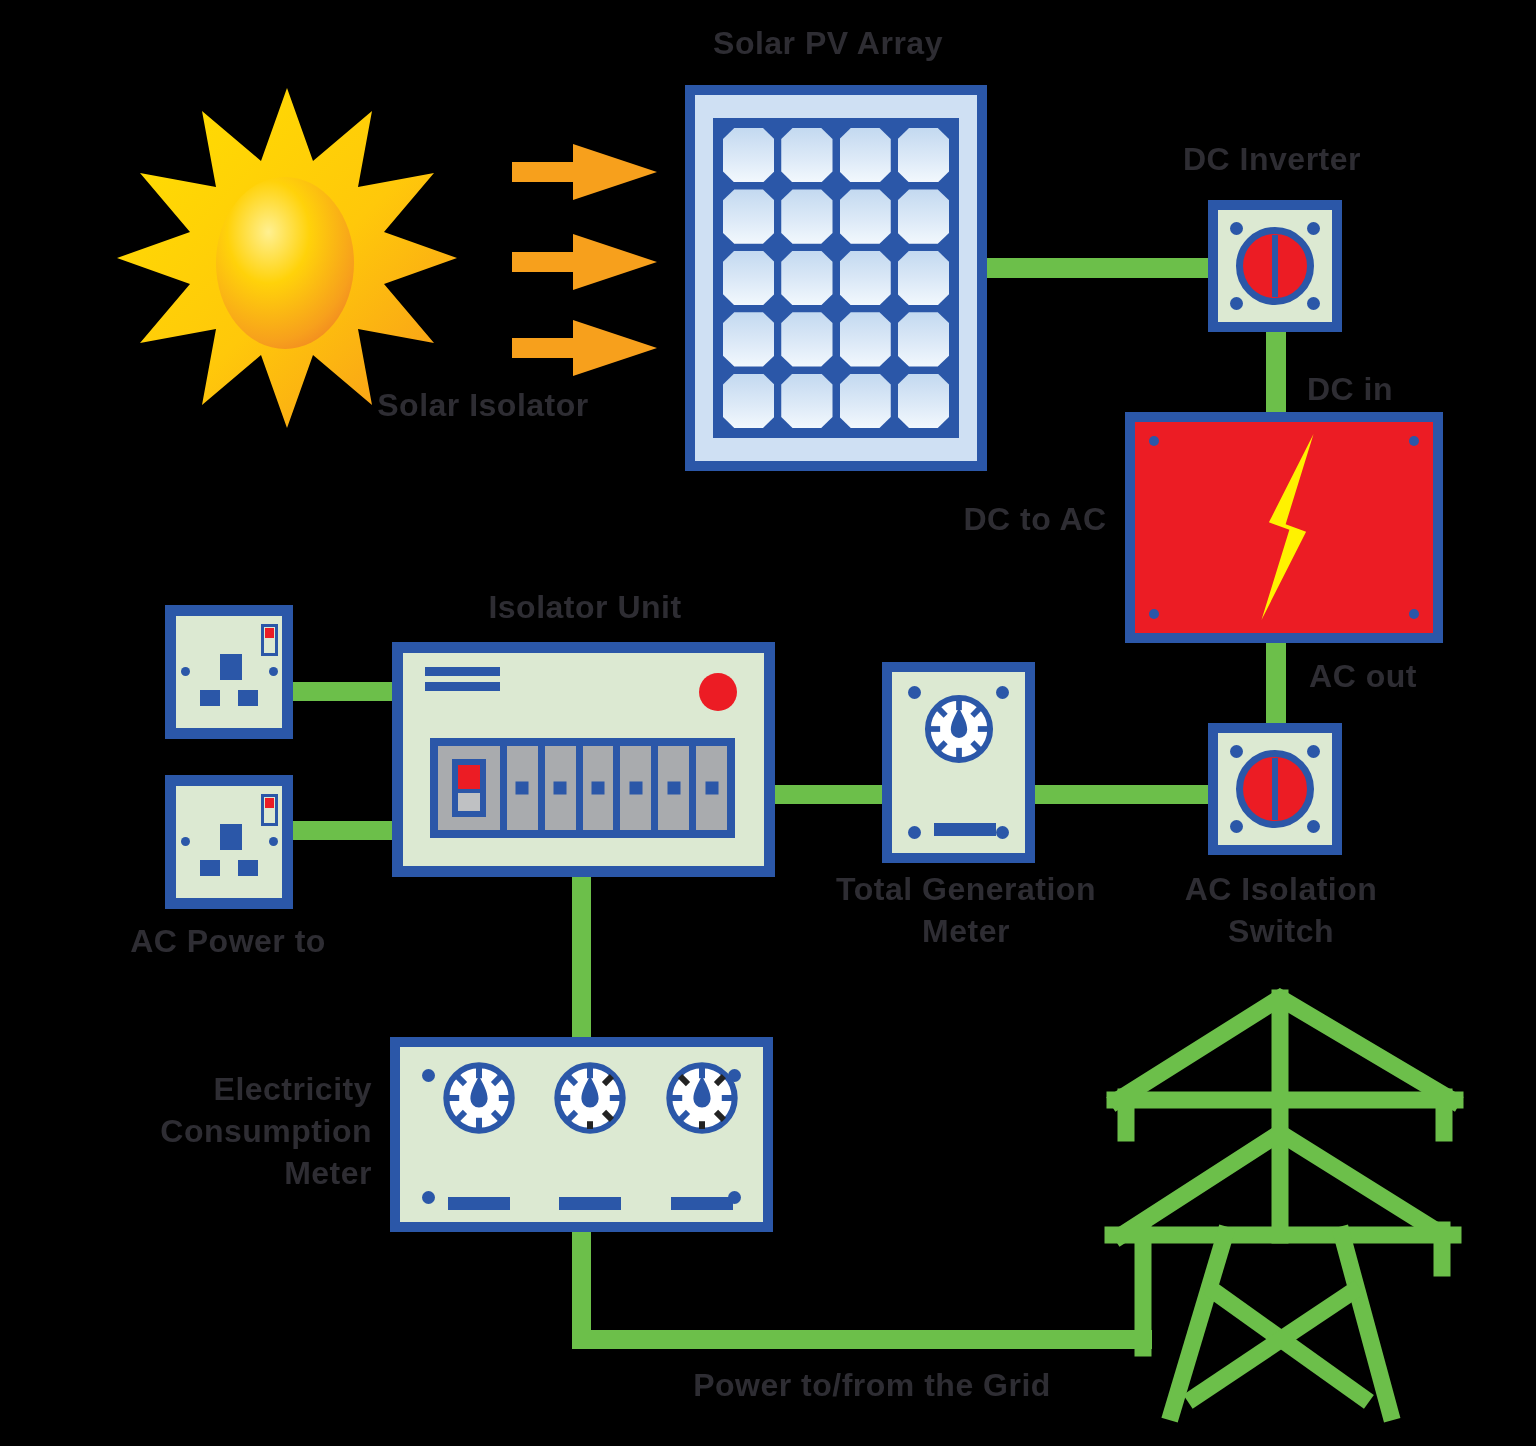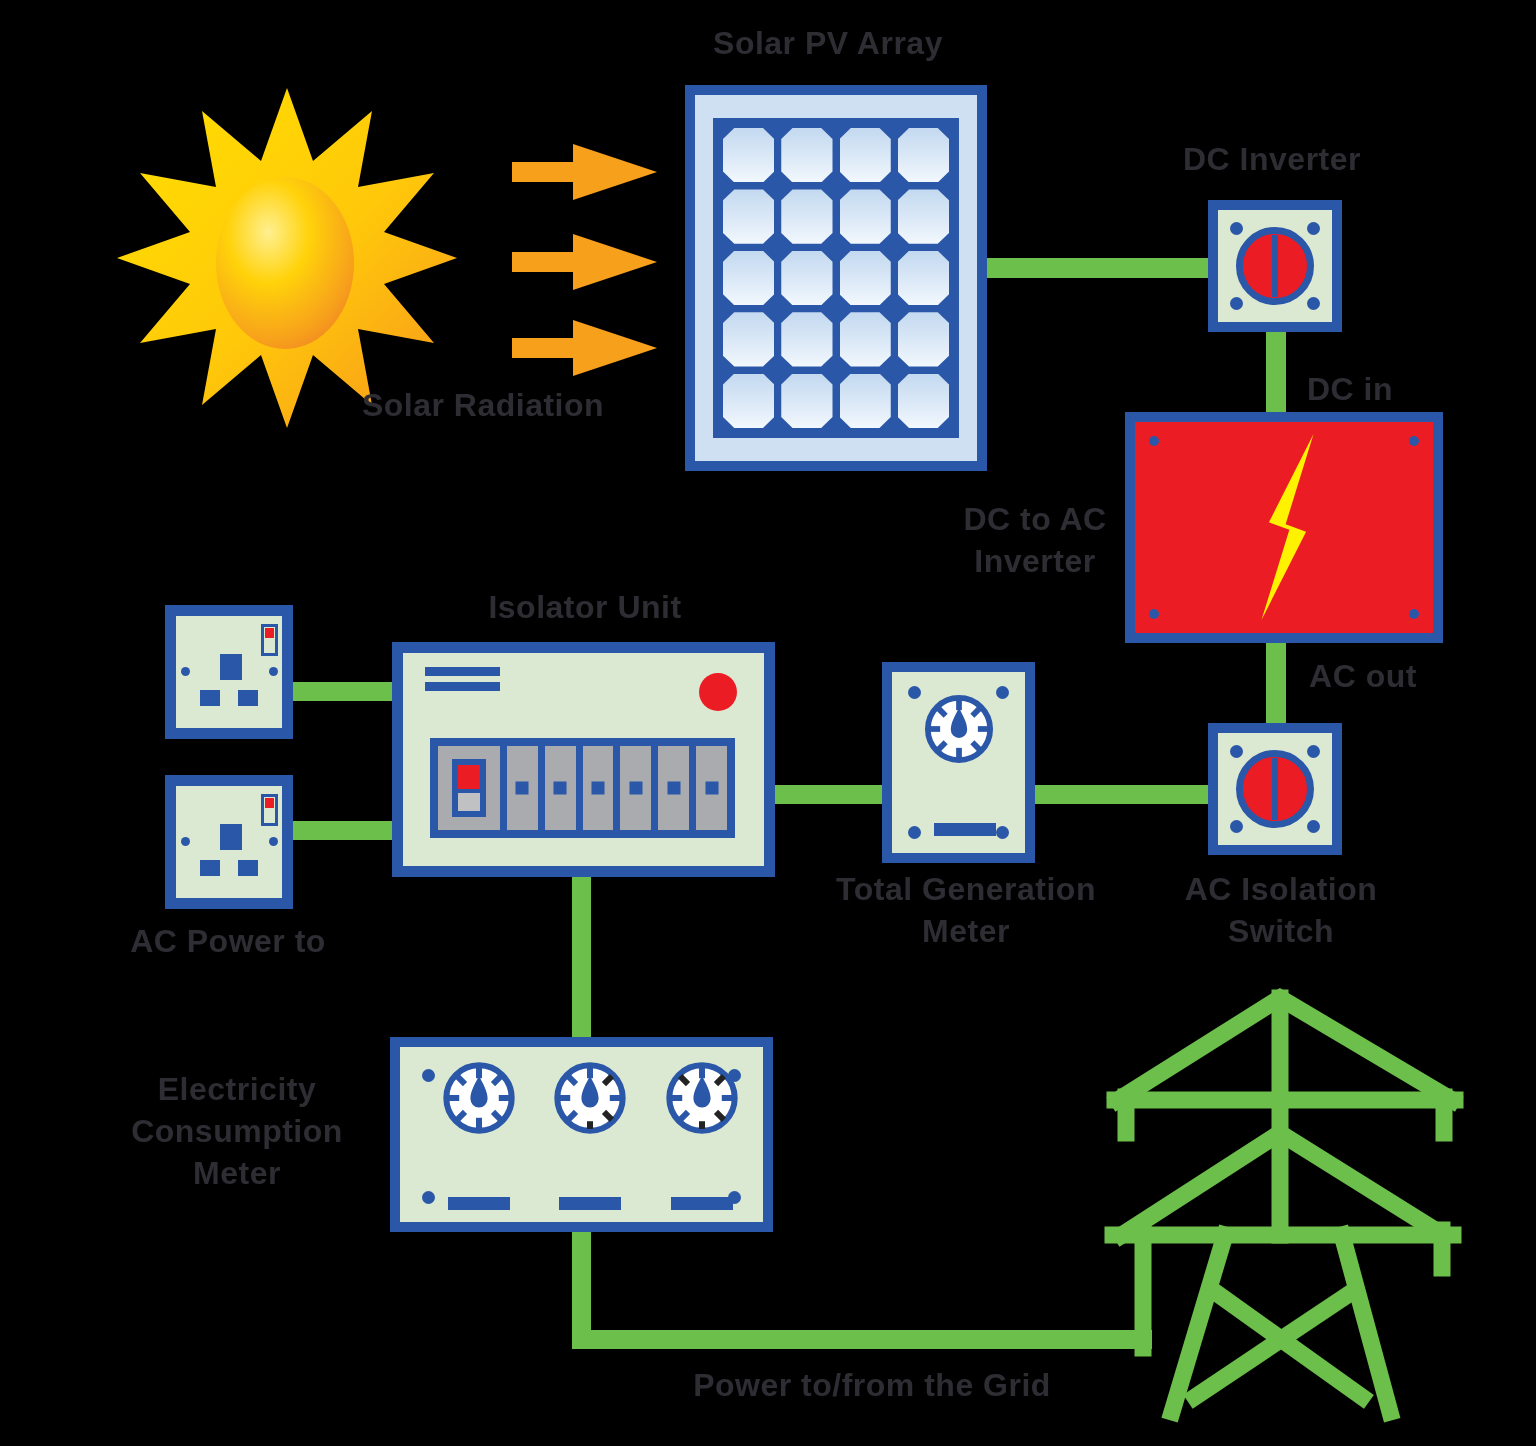--- a/index.html
+++ b/index.html
@@ -303,7 +303,7 @@
   </svg>
 
   <div class="lbl" style="left:653px;top:22px;width:350px">Solar PV Array</div>
-  <div class="lbl" style="left:308px;top:384px;width:350px">Solar Radiation</div>
+  <div class="lbl" style="left:308px;top:384px;width:350px">Solar Isolator</div>
   <div class="lbl" style="left:1097px;top:138px;width:350px">DC Inverter</div>
   <div class="lbl" style="left:1307px;top:368px;width:160px;text-align:left">DC in</div>
   <div class="lbl" style="left:910px;top:498px;width:250px">

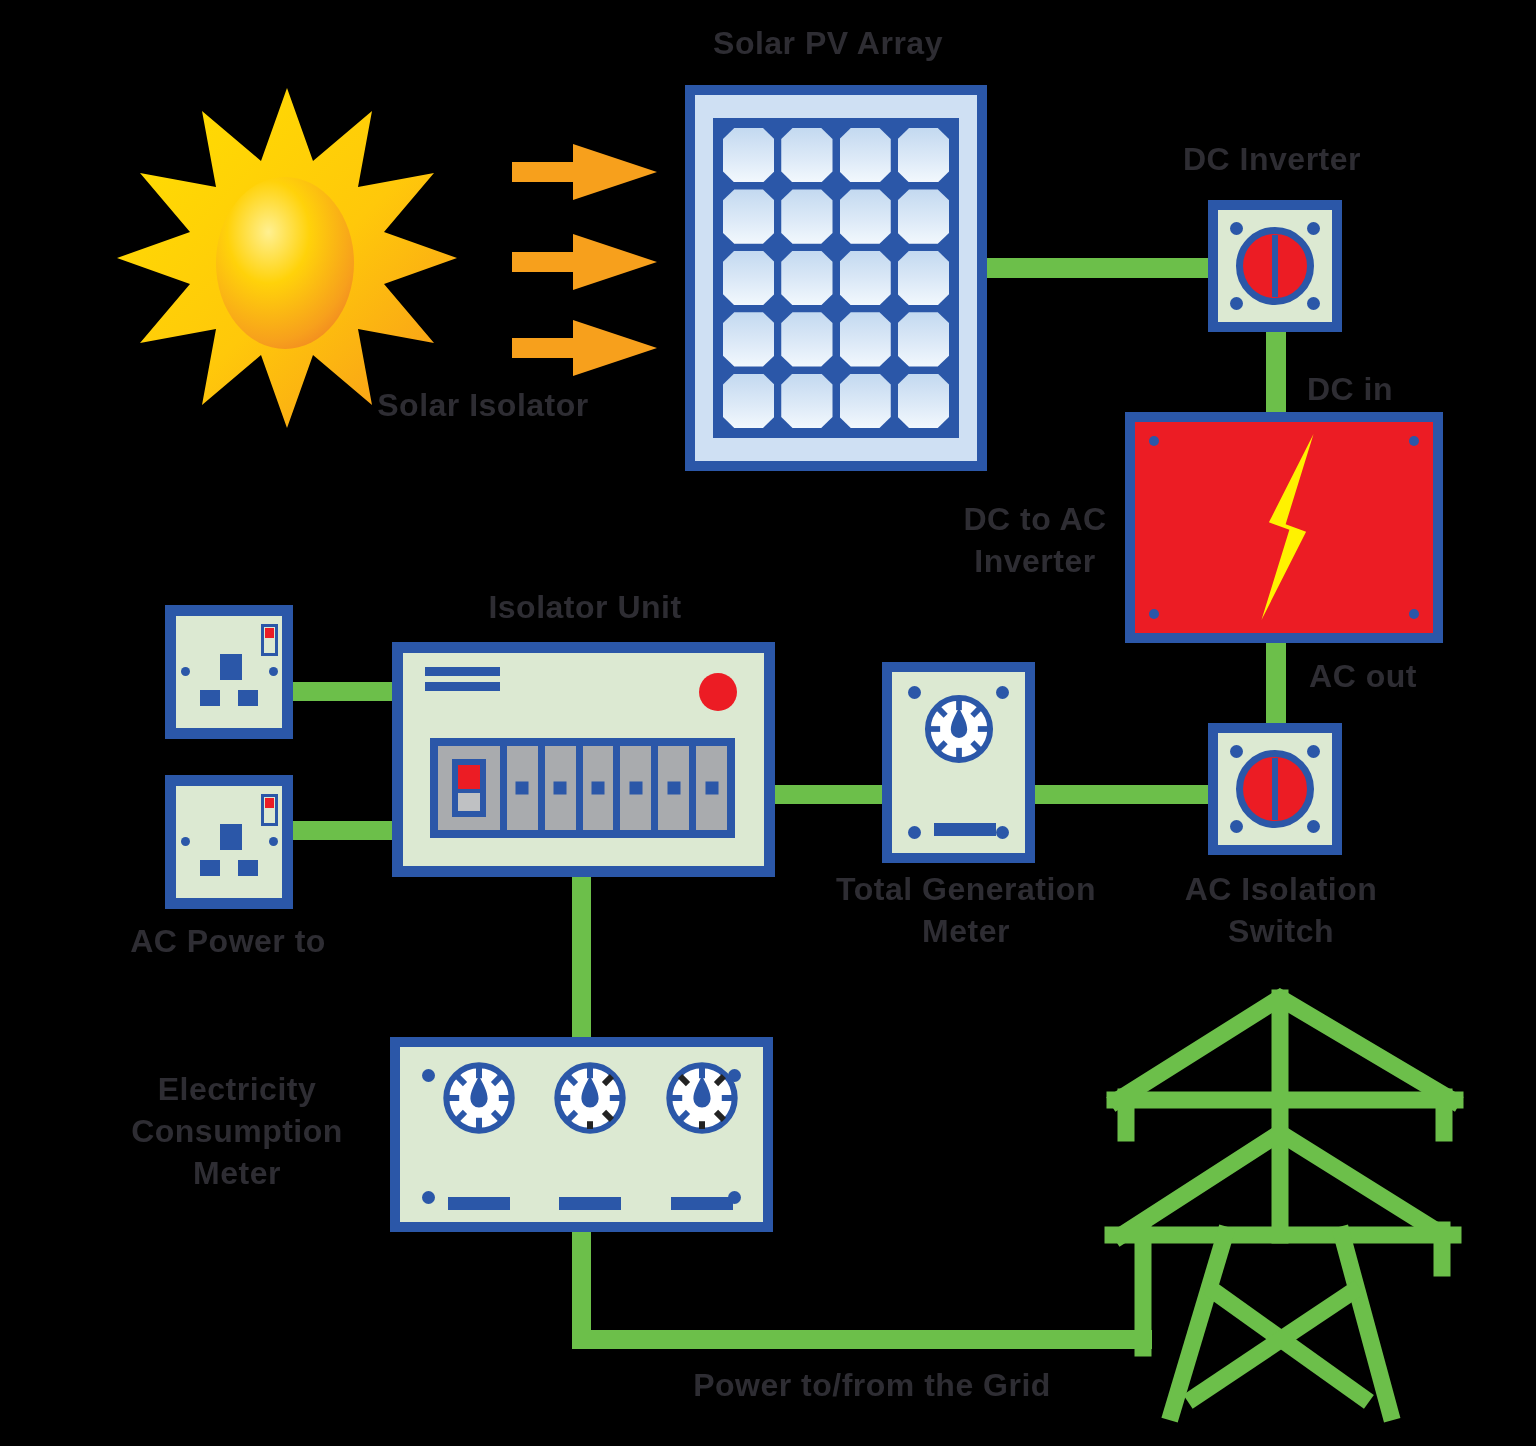--- a/index.html
+++ b/index.html
@@ -308,7 +308,6 @@
   <div class="lbl" style="left:1307px;top:368px;width:160px;text-align:left">DC in</div>
   <div class="lbl" style="left:910px;top:498px;width:250px">
     <span>DC to AC</span>
-    <span>Inverter</span>
   </div>
   <div class="lbl" style="left:1283px;top:655px;width:160px">AC out</div>
   <div class="lbl" style="left:410px;top:586px;width:350px">Isolator Unit</div>

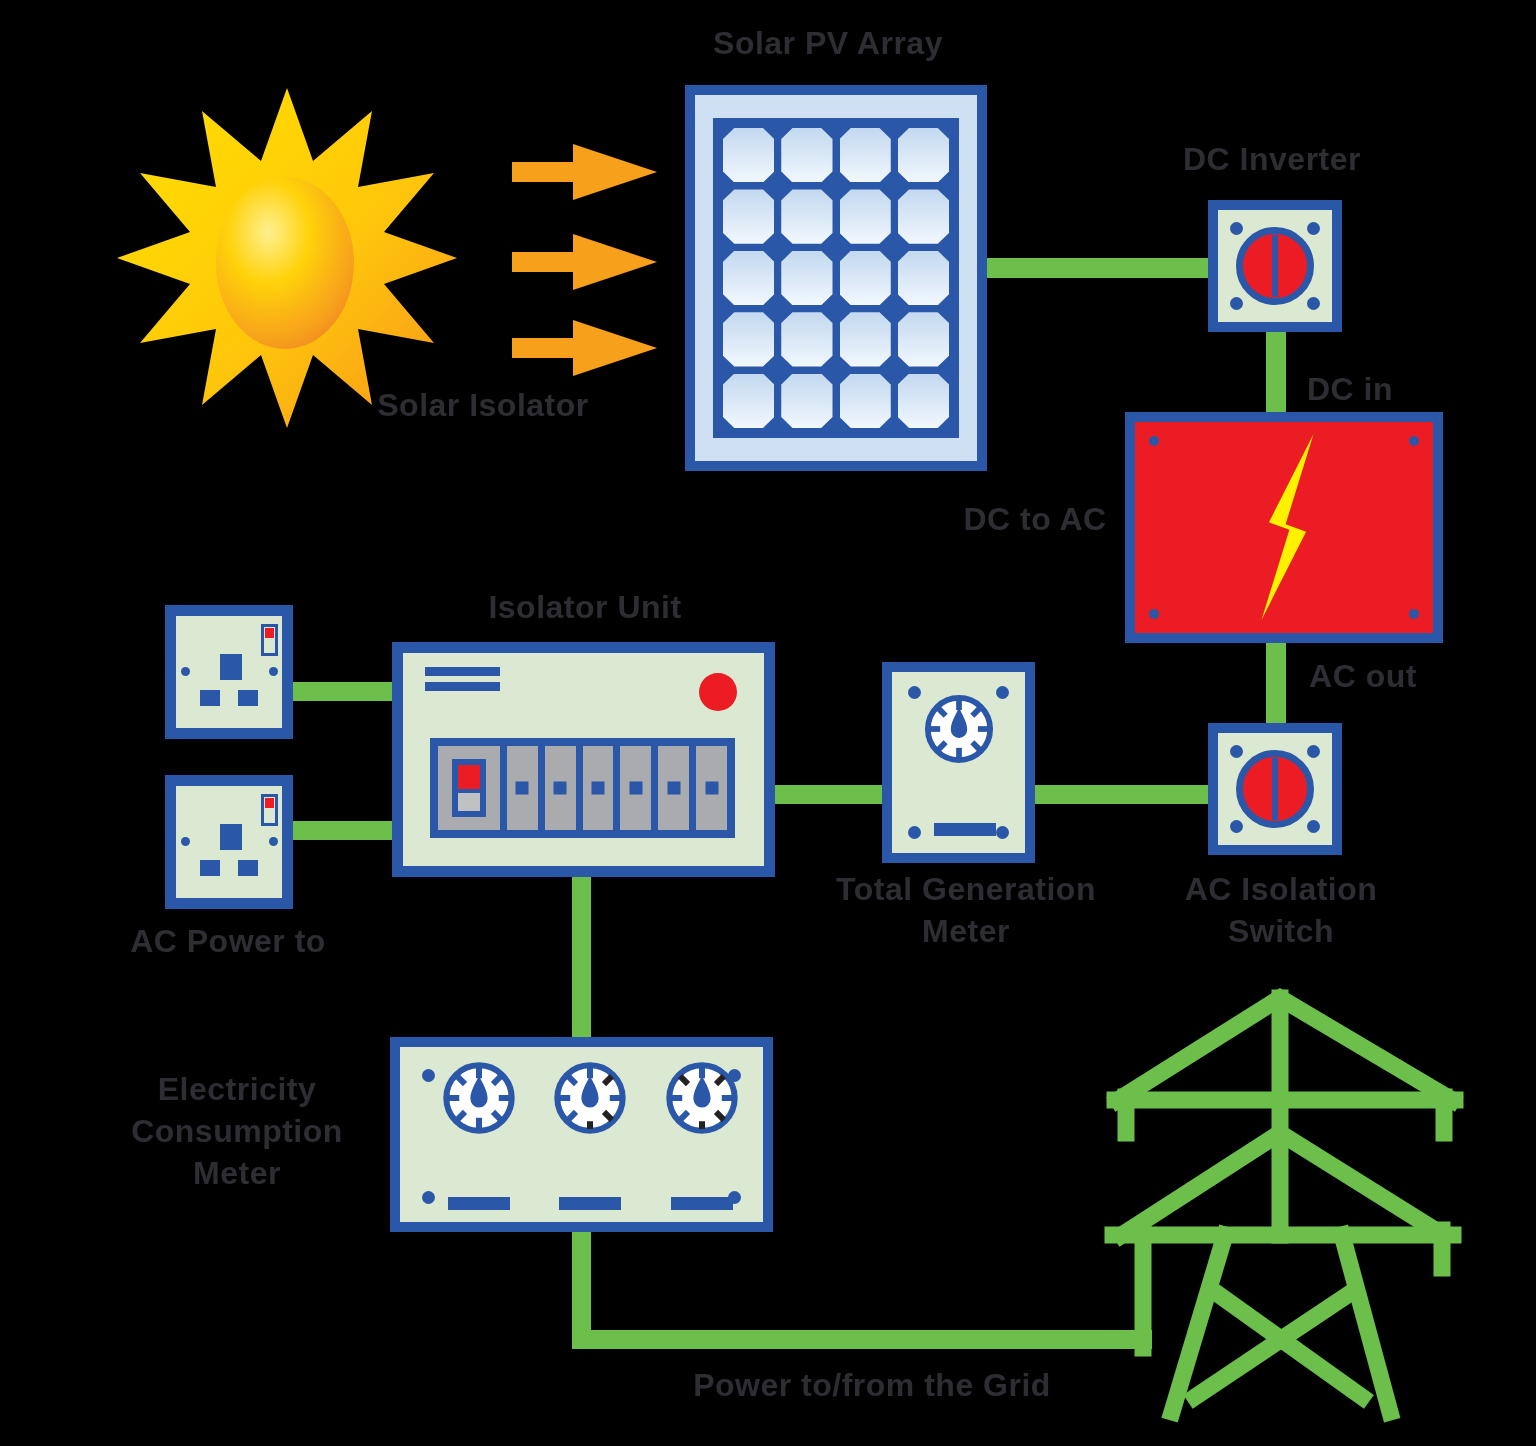--- a/index.html
+++ b/index.html
@@ -322,7 +322,7 @@
   <div class="lbl" style="left:53px;top:920px;width:350px">
     <span>AC Power to</span>
   </div>
-  <div class="lbl" style="left:102px;top:1068px;width:270px;">
+  <div class="lbl" style="left:102px;top:1068px;width:270px;text-align:right">
     <span>Electricity</span>
     <span>Consumption</span>
     <span>Meter</span>

